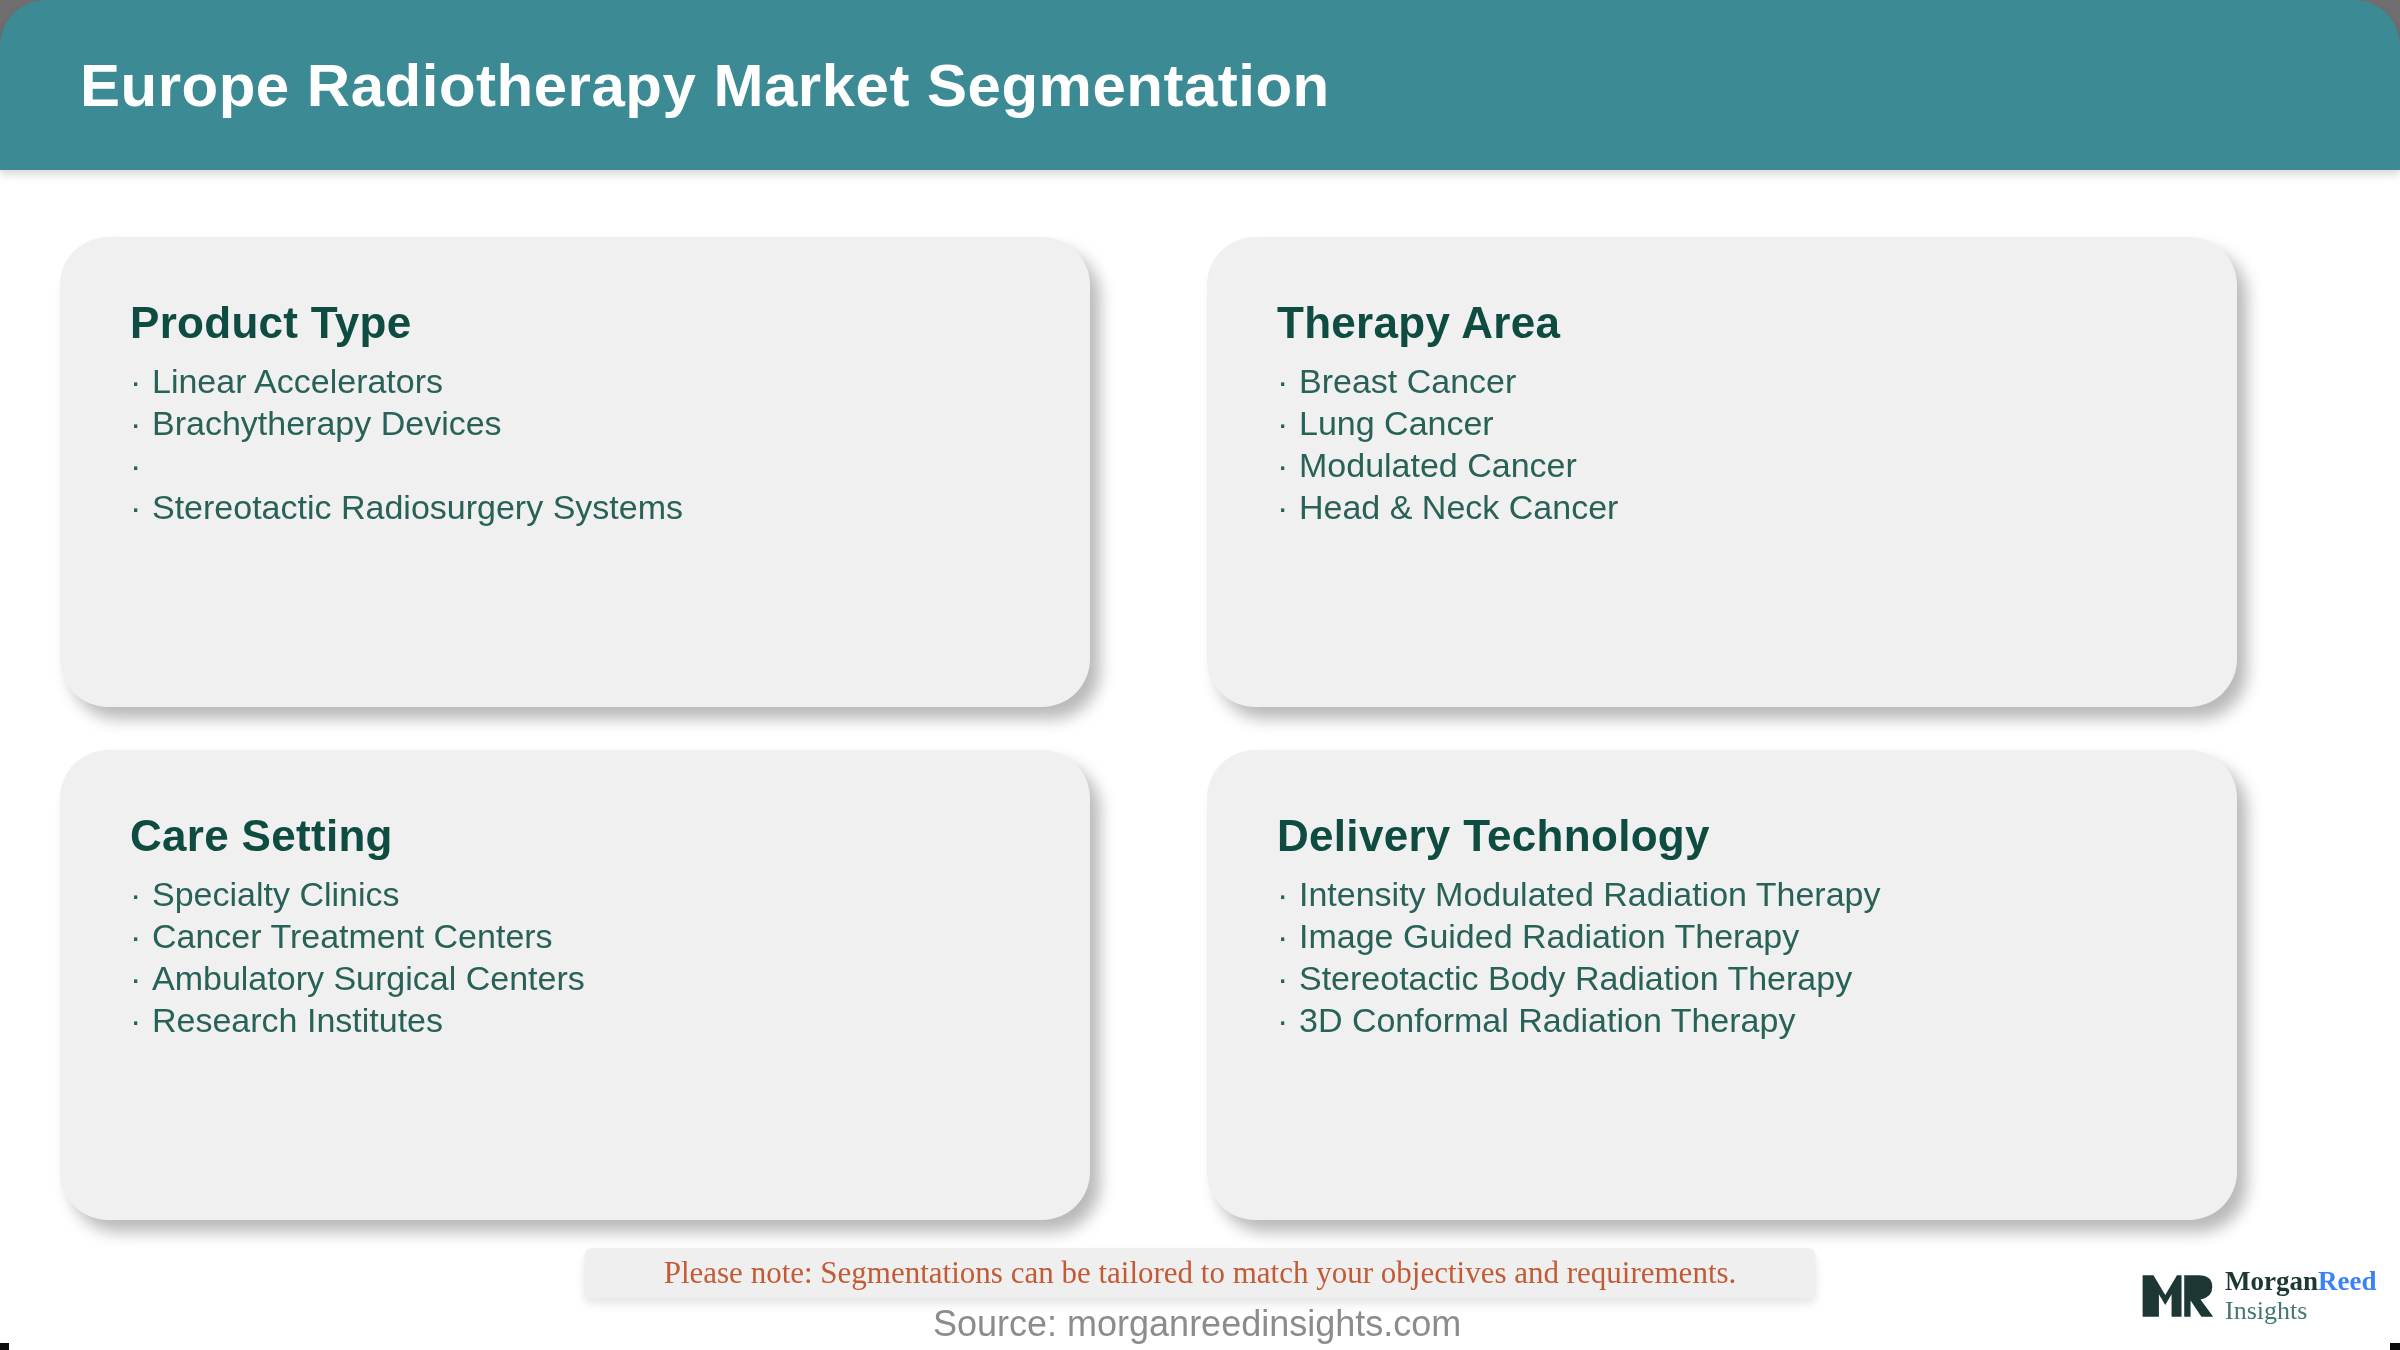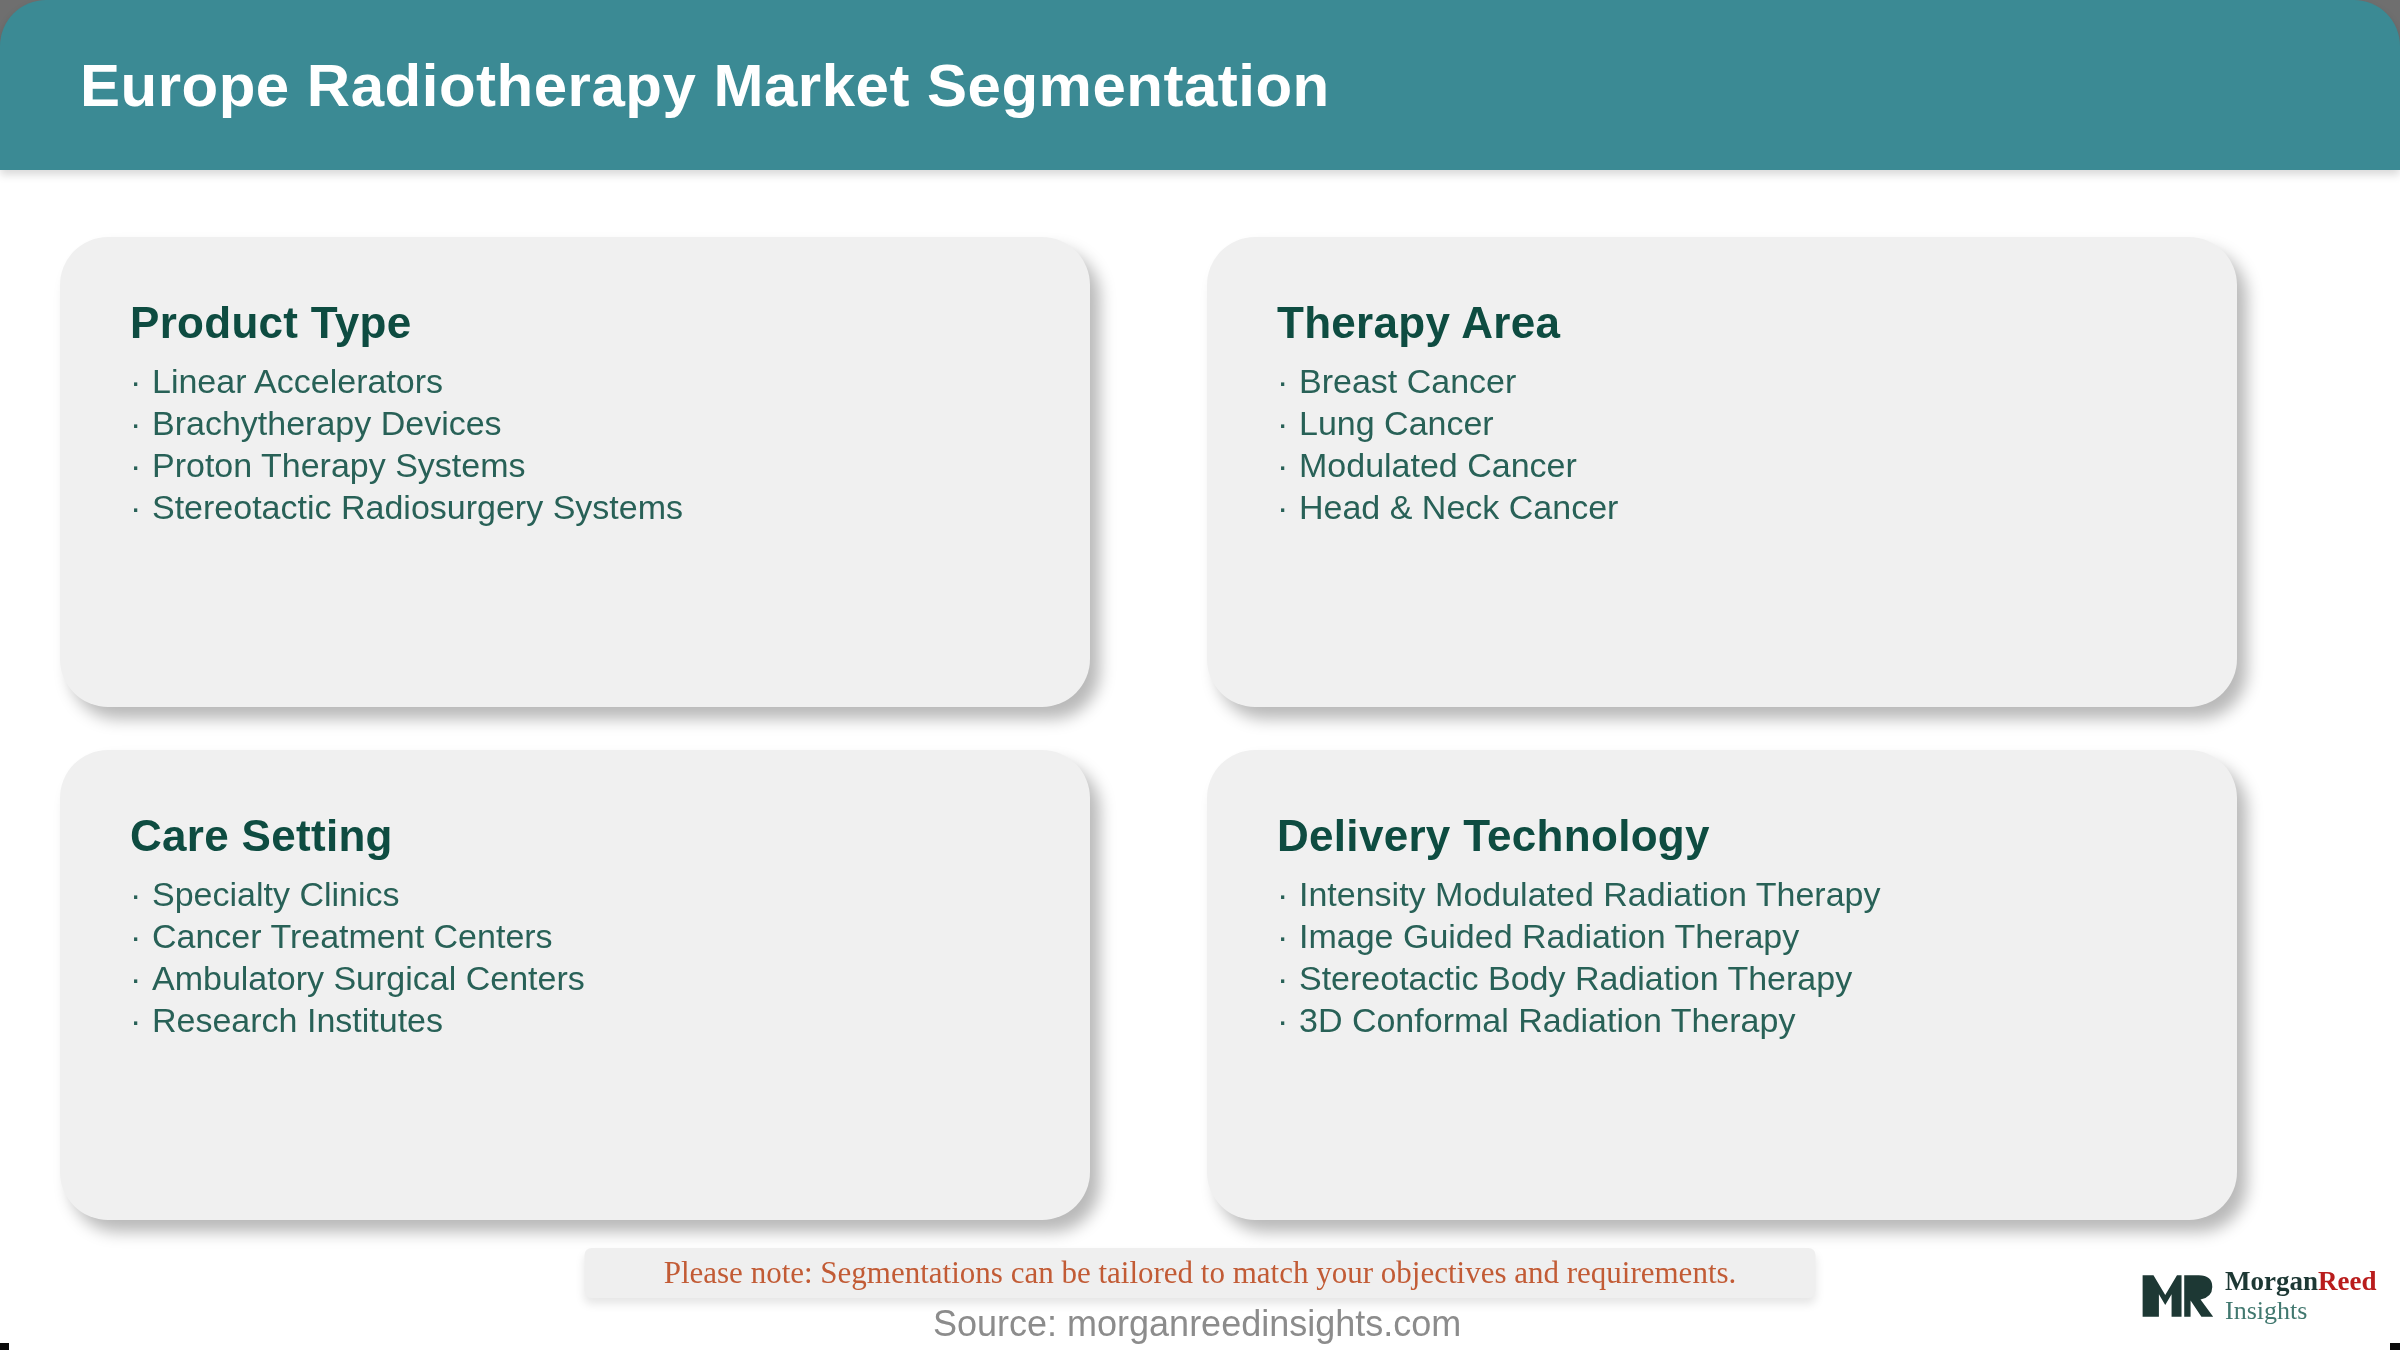--- a/index.html
+++ b/index.html
@@ -83,7 +83,6 @@
           </li>
           <li>
             <span class="bullet">·</span>
-            <span>Proton Therapy Systems</span>
           </li>
           <li>
             <span class="bullet">·</span>

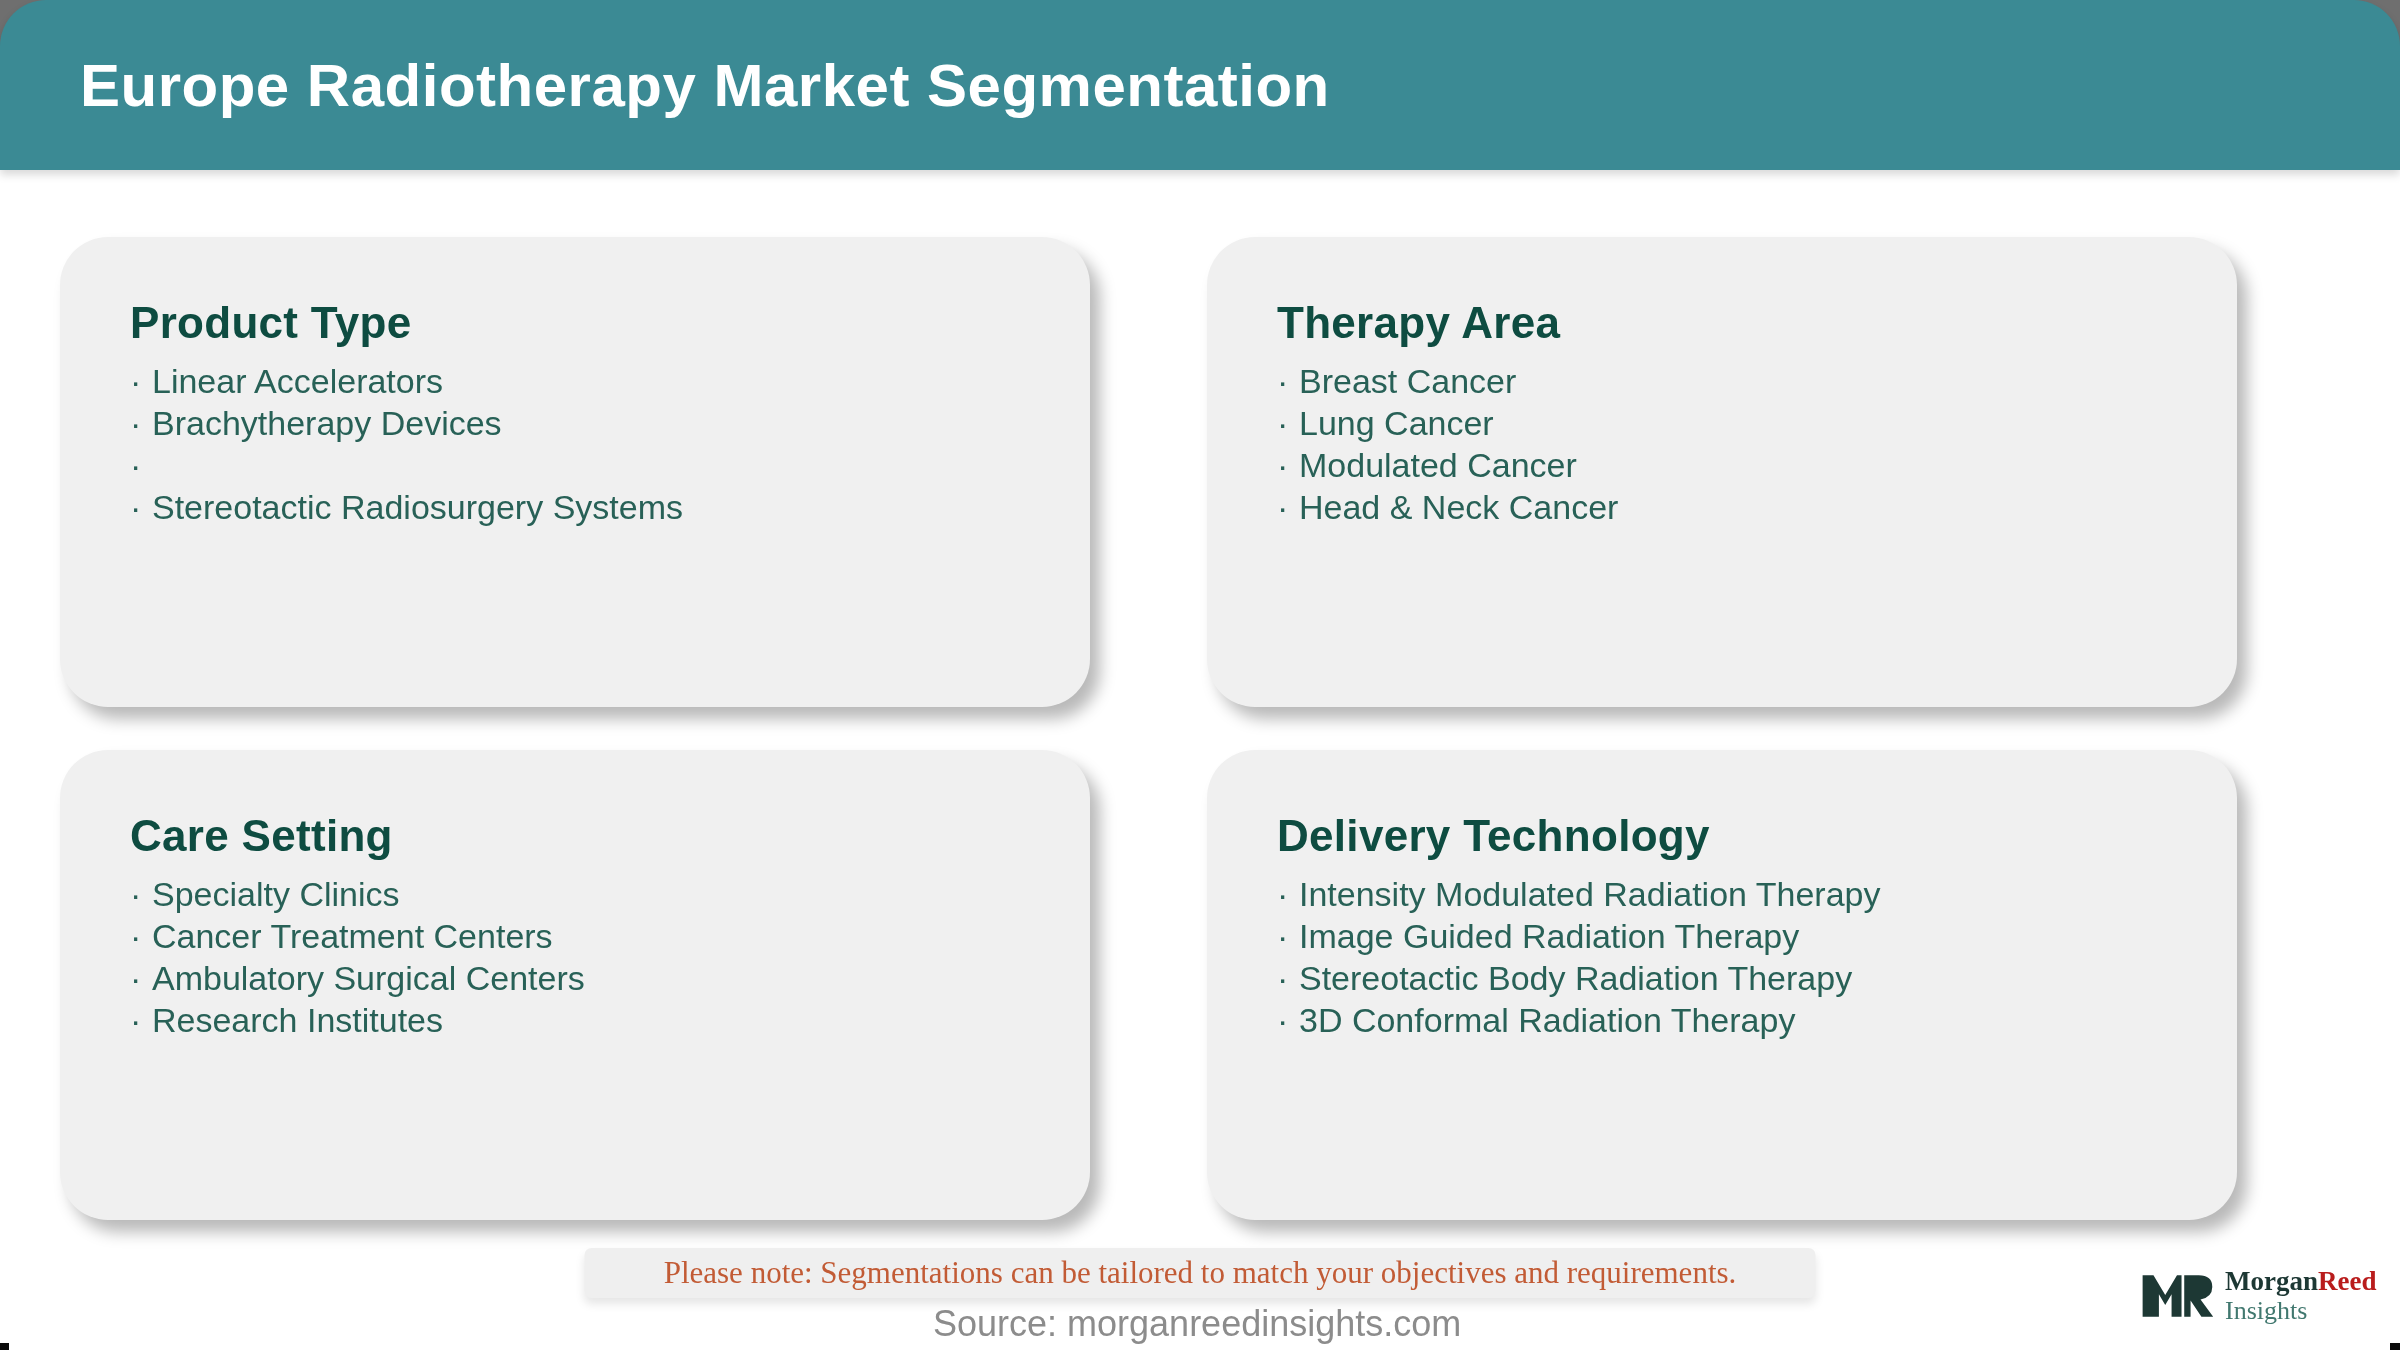--- a/index.html
+++ b/index.html
@@ -50,7 +50,7 @@
   .logo-text{font-family:"Liberation Serif",serif;line-height:1;}
   .logo-name{font-size:27px;font-weight:700;white-space:nowrap;}
   .logo-name .nm1{color:var(--logo-dark);}
-  .logo-name .nm2{color:#b91c1c;}
+  .logo-name .nm2{color:#3b82f6;}
   .logo-tag{font-size:26px;color:var(--logo-teal);margin-top:3px;}
 
   

